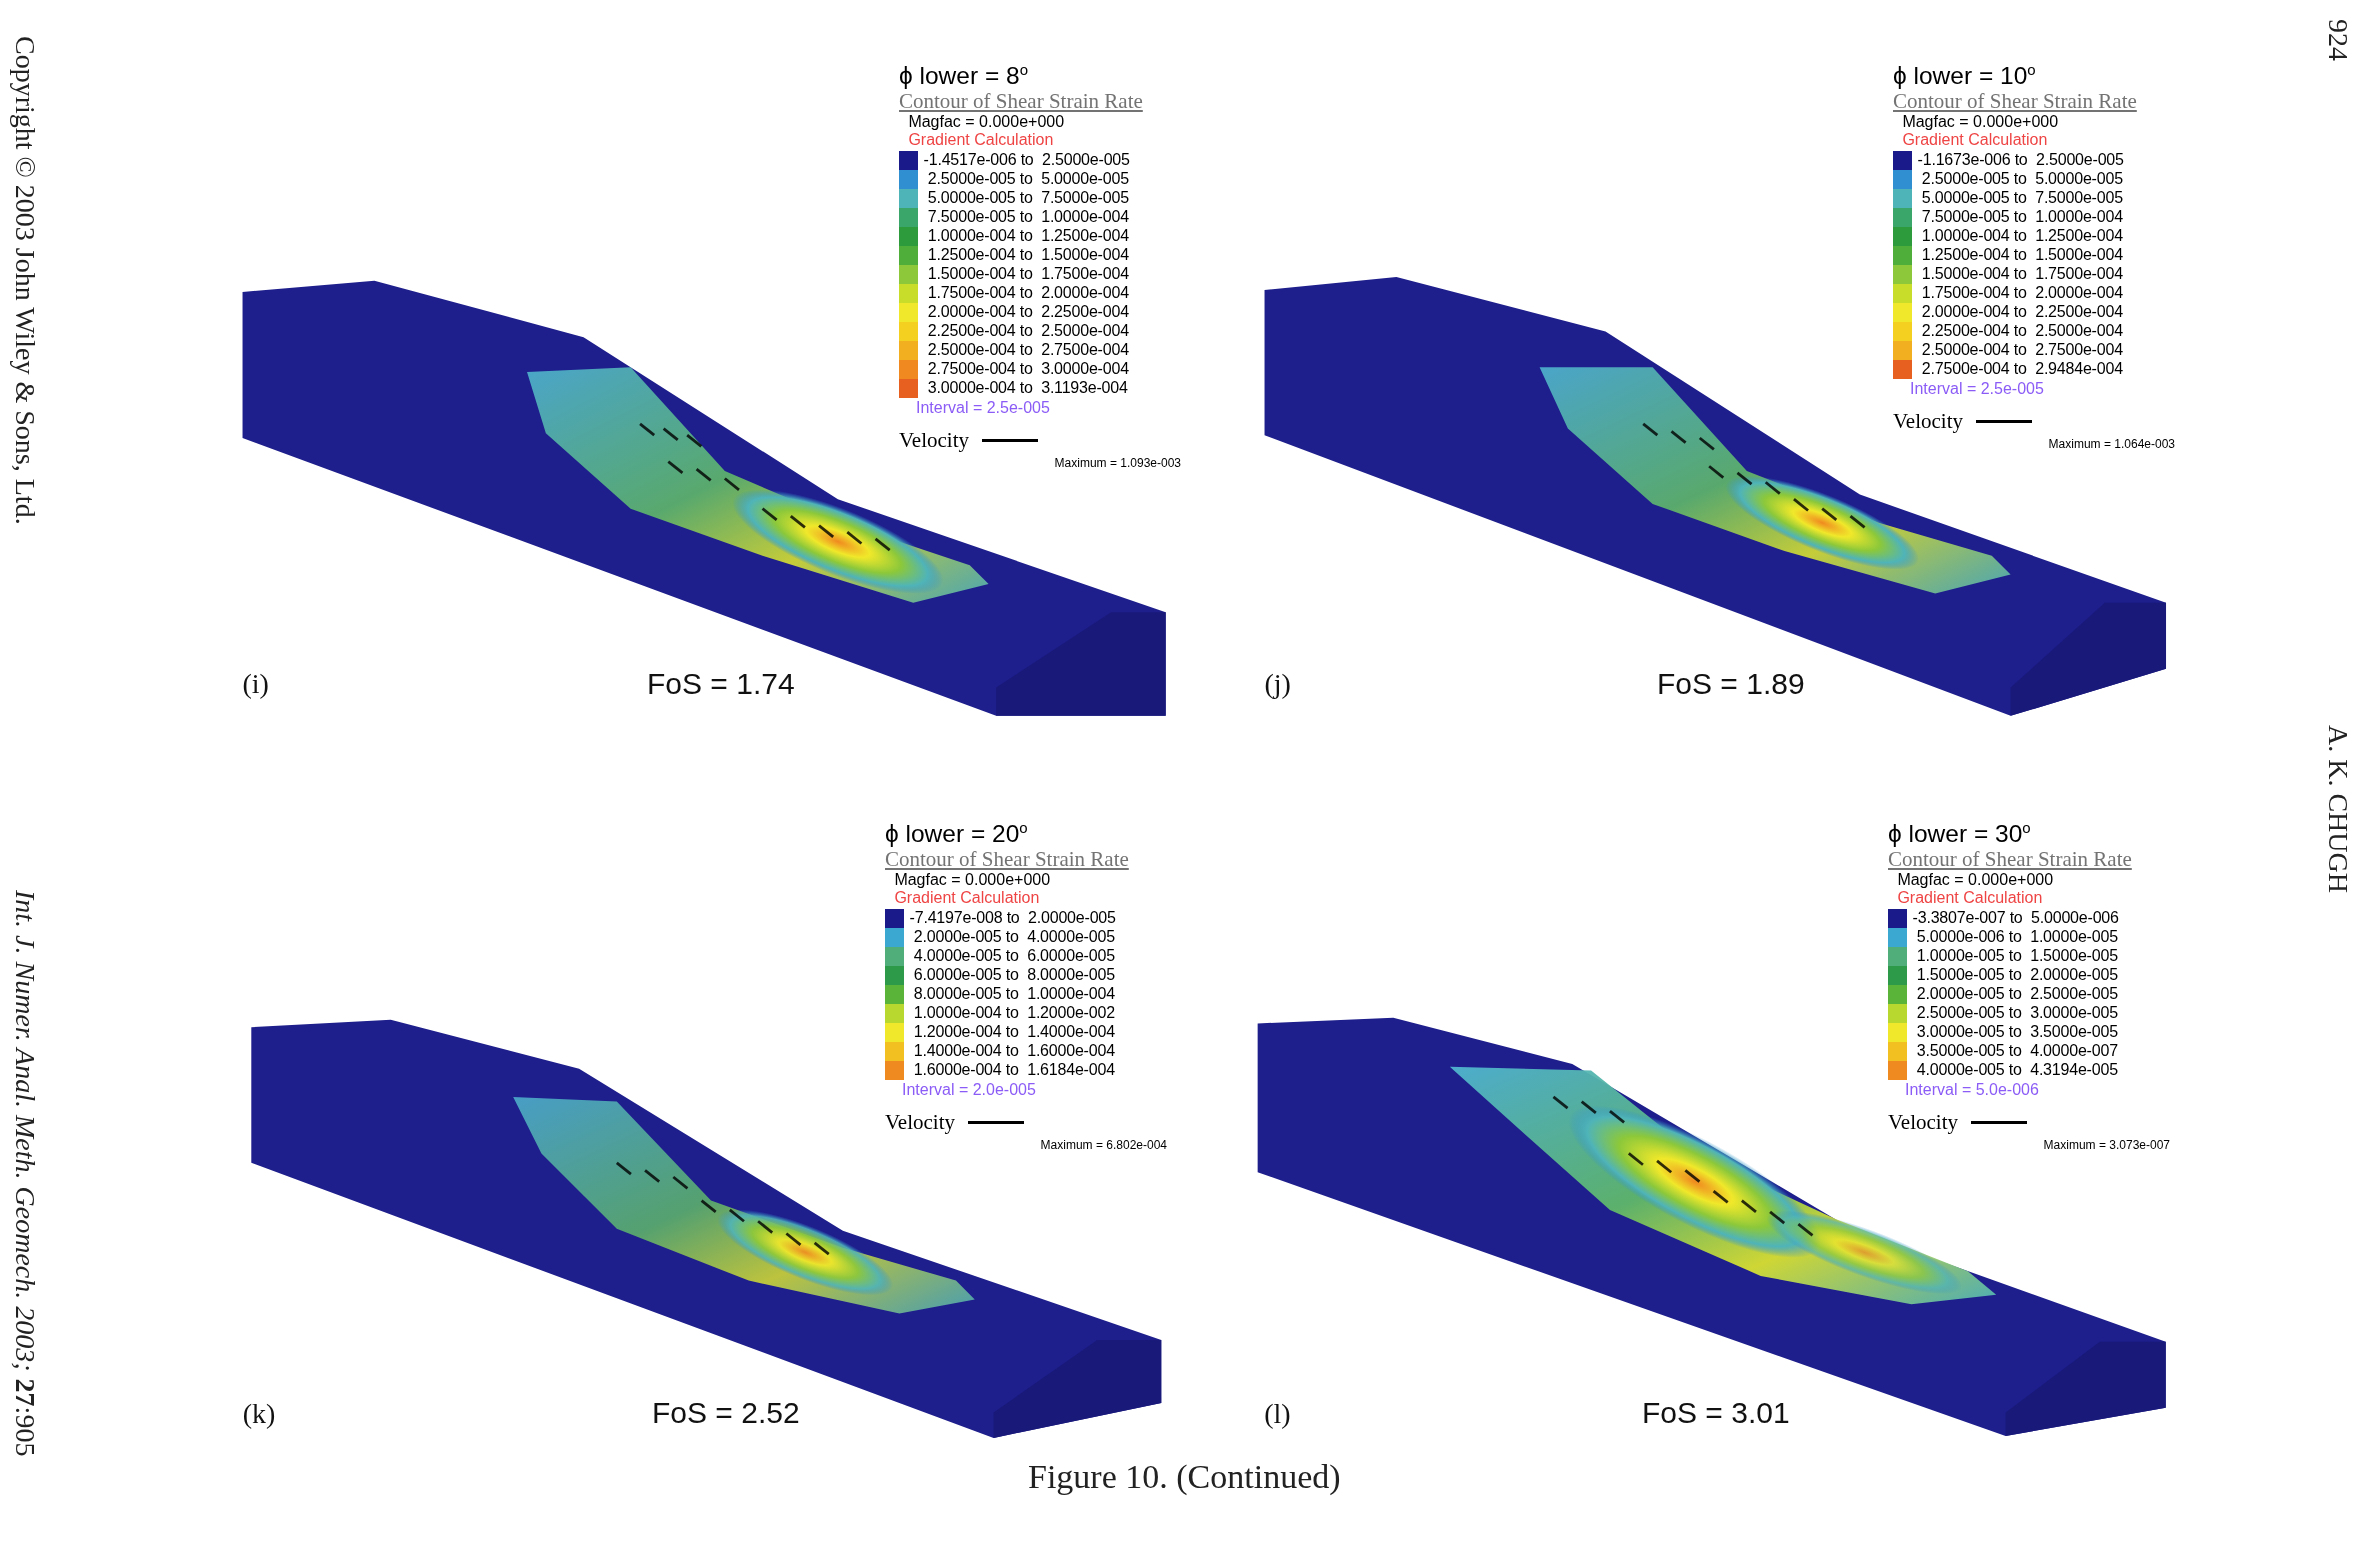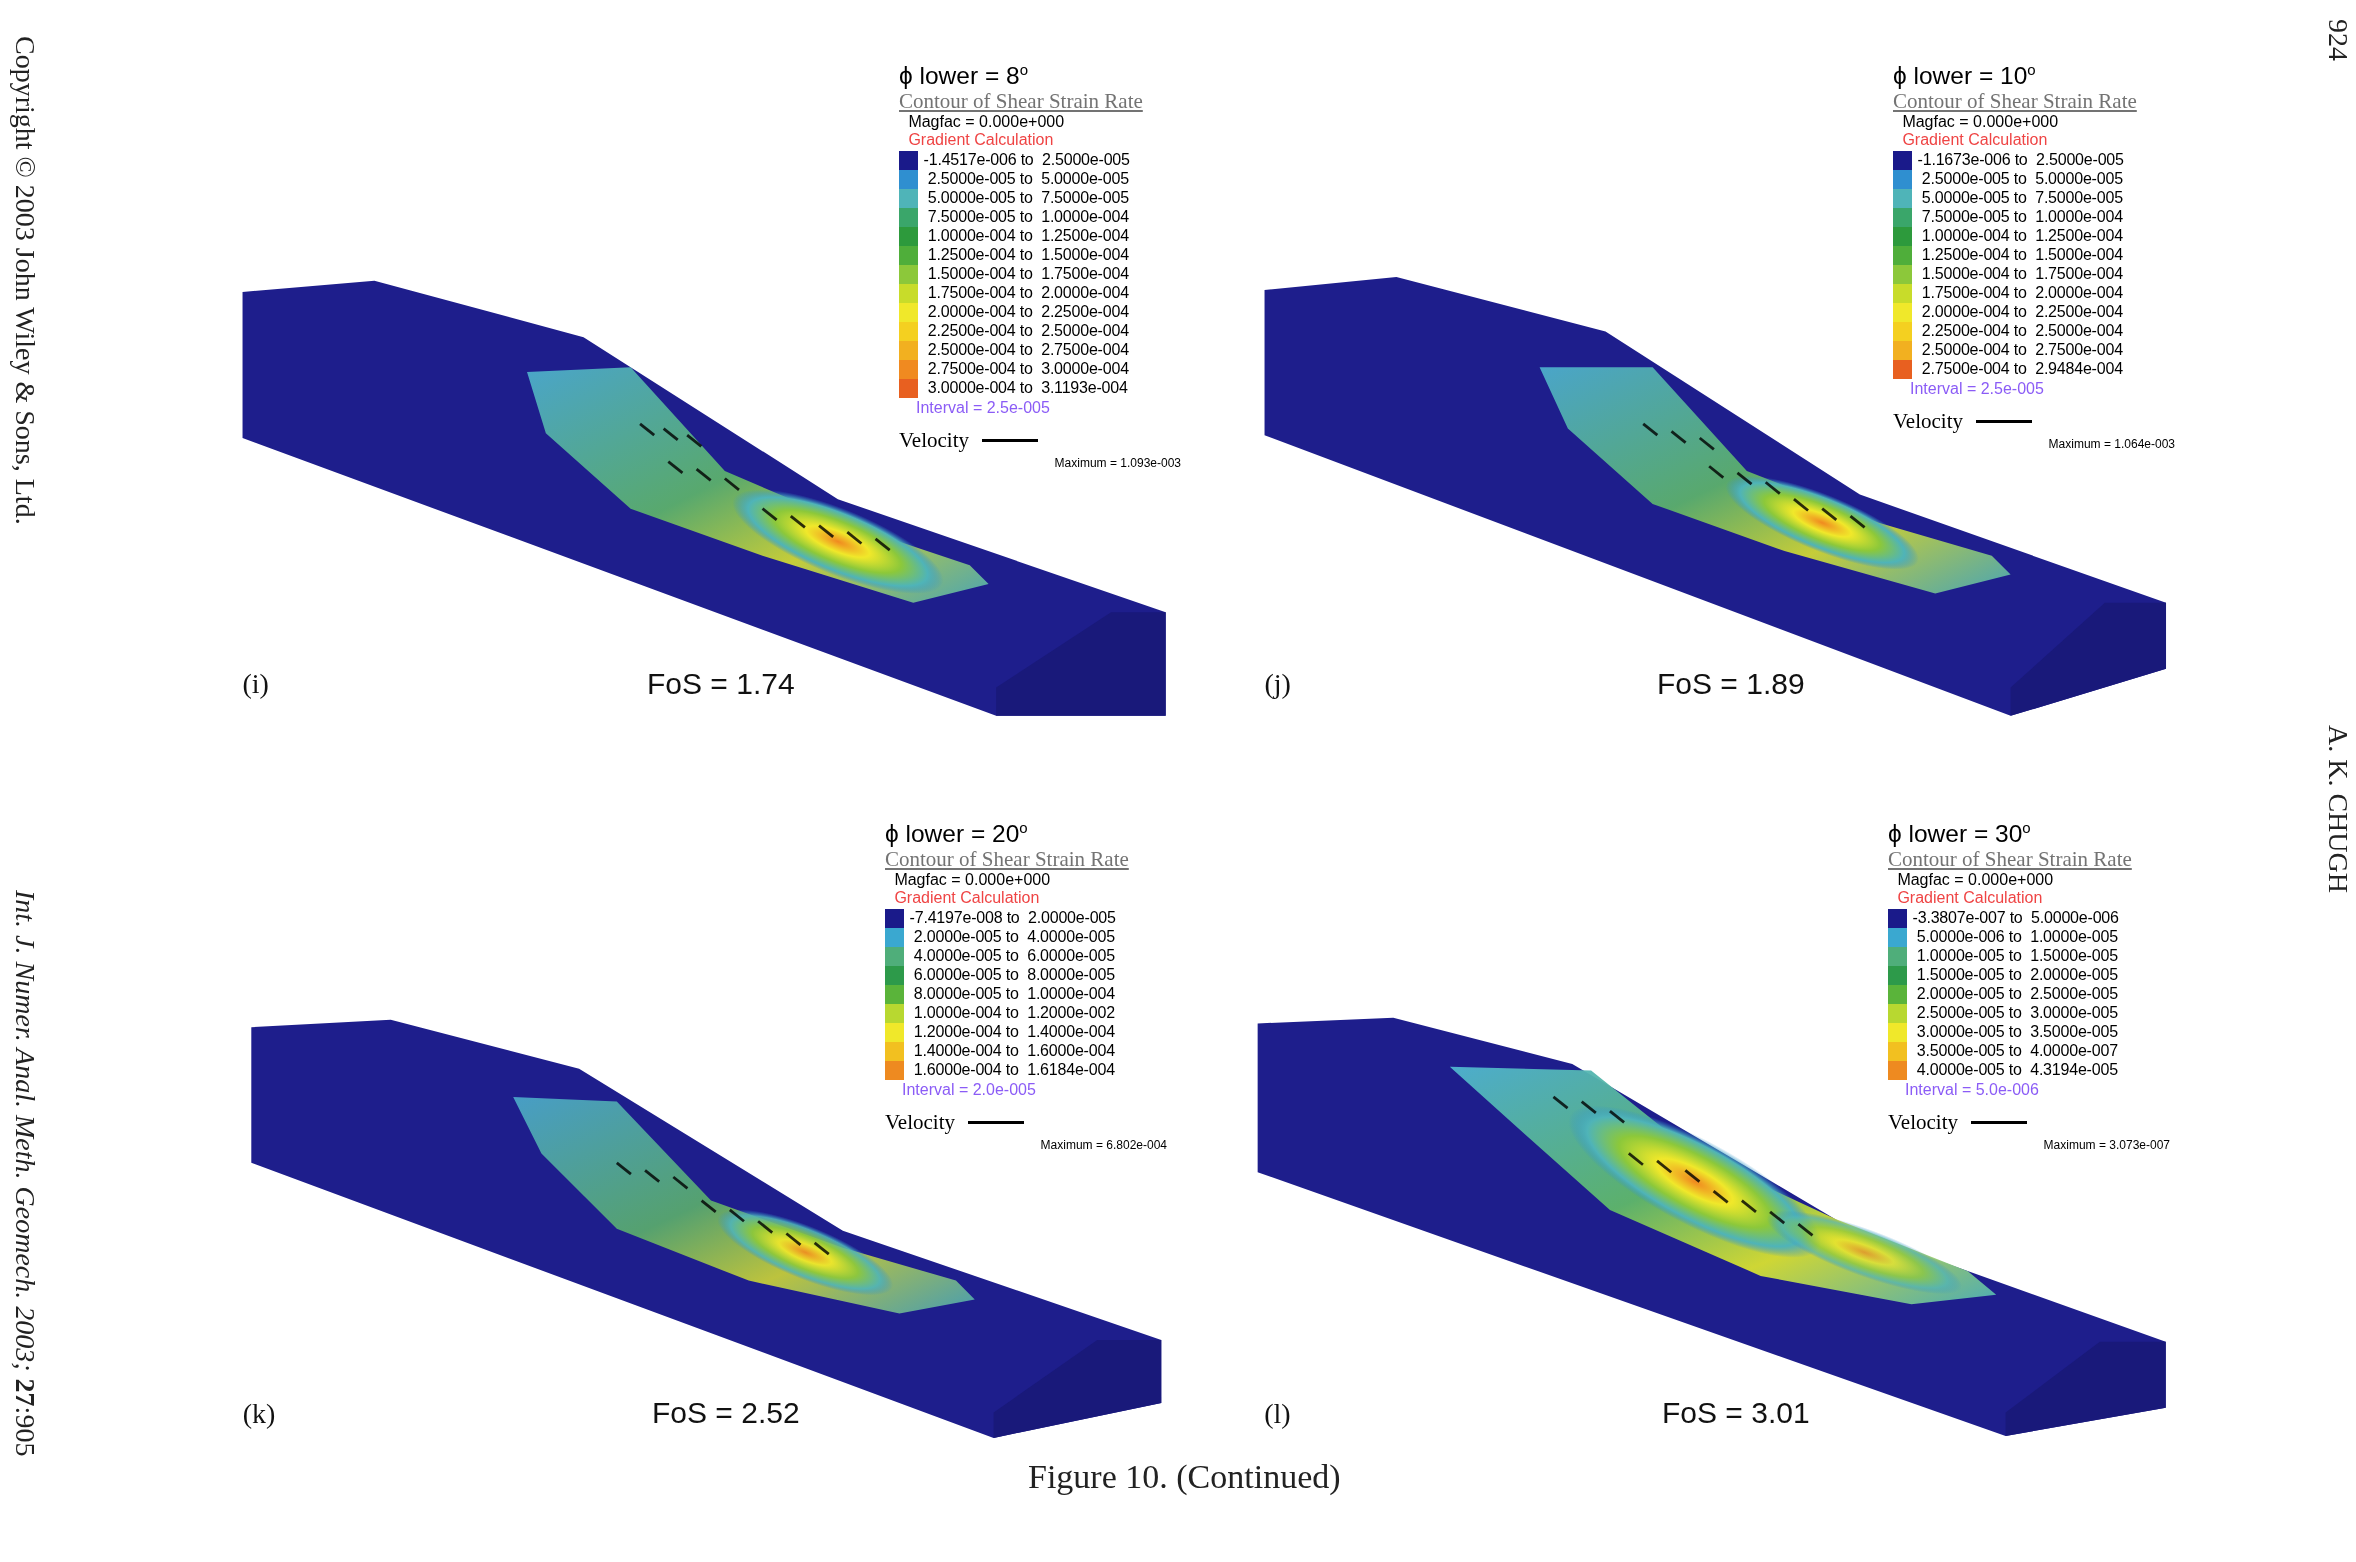--- a/index.html
+++ b/index.html
@@ -376,7 +376,7 @@
     <div class="maximum">Maximum = 3.073e-007</div>
   </div>
   <div class="panel-label" style="left:12.2px;top:386px;">(l)</div>
-  <div class="fos" style="left:410px;top:384px;">FoS = 3.01</div>
+  <div class="fos" style="left:390px;top:384px;">FoS = 3.01</div>
 </div>
 
 <div class="caption">Figure 10.  (Continued)</div>

